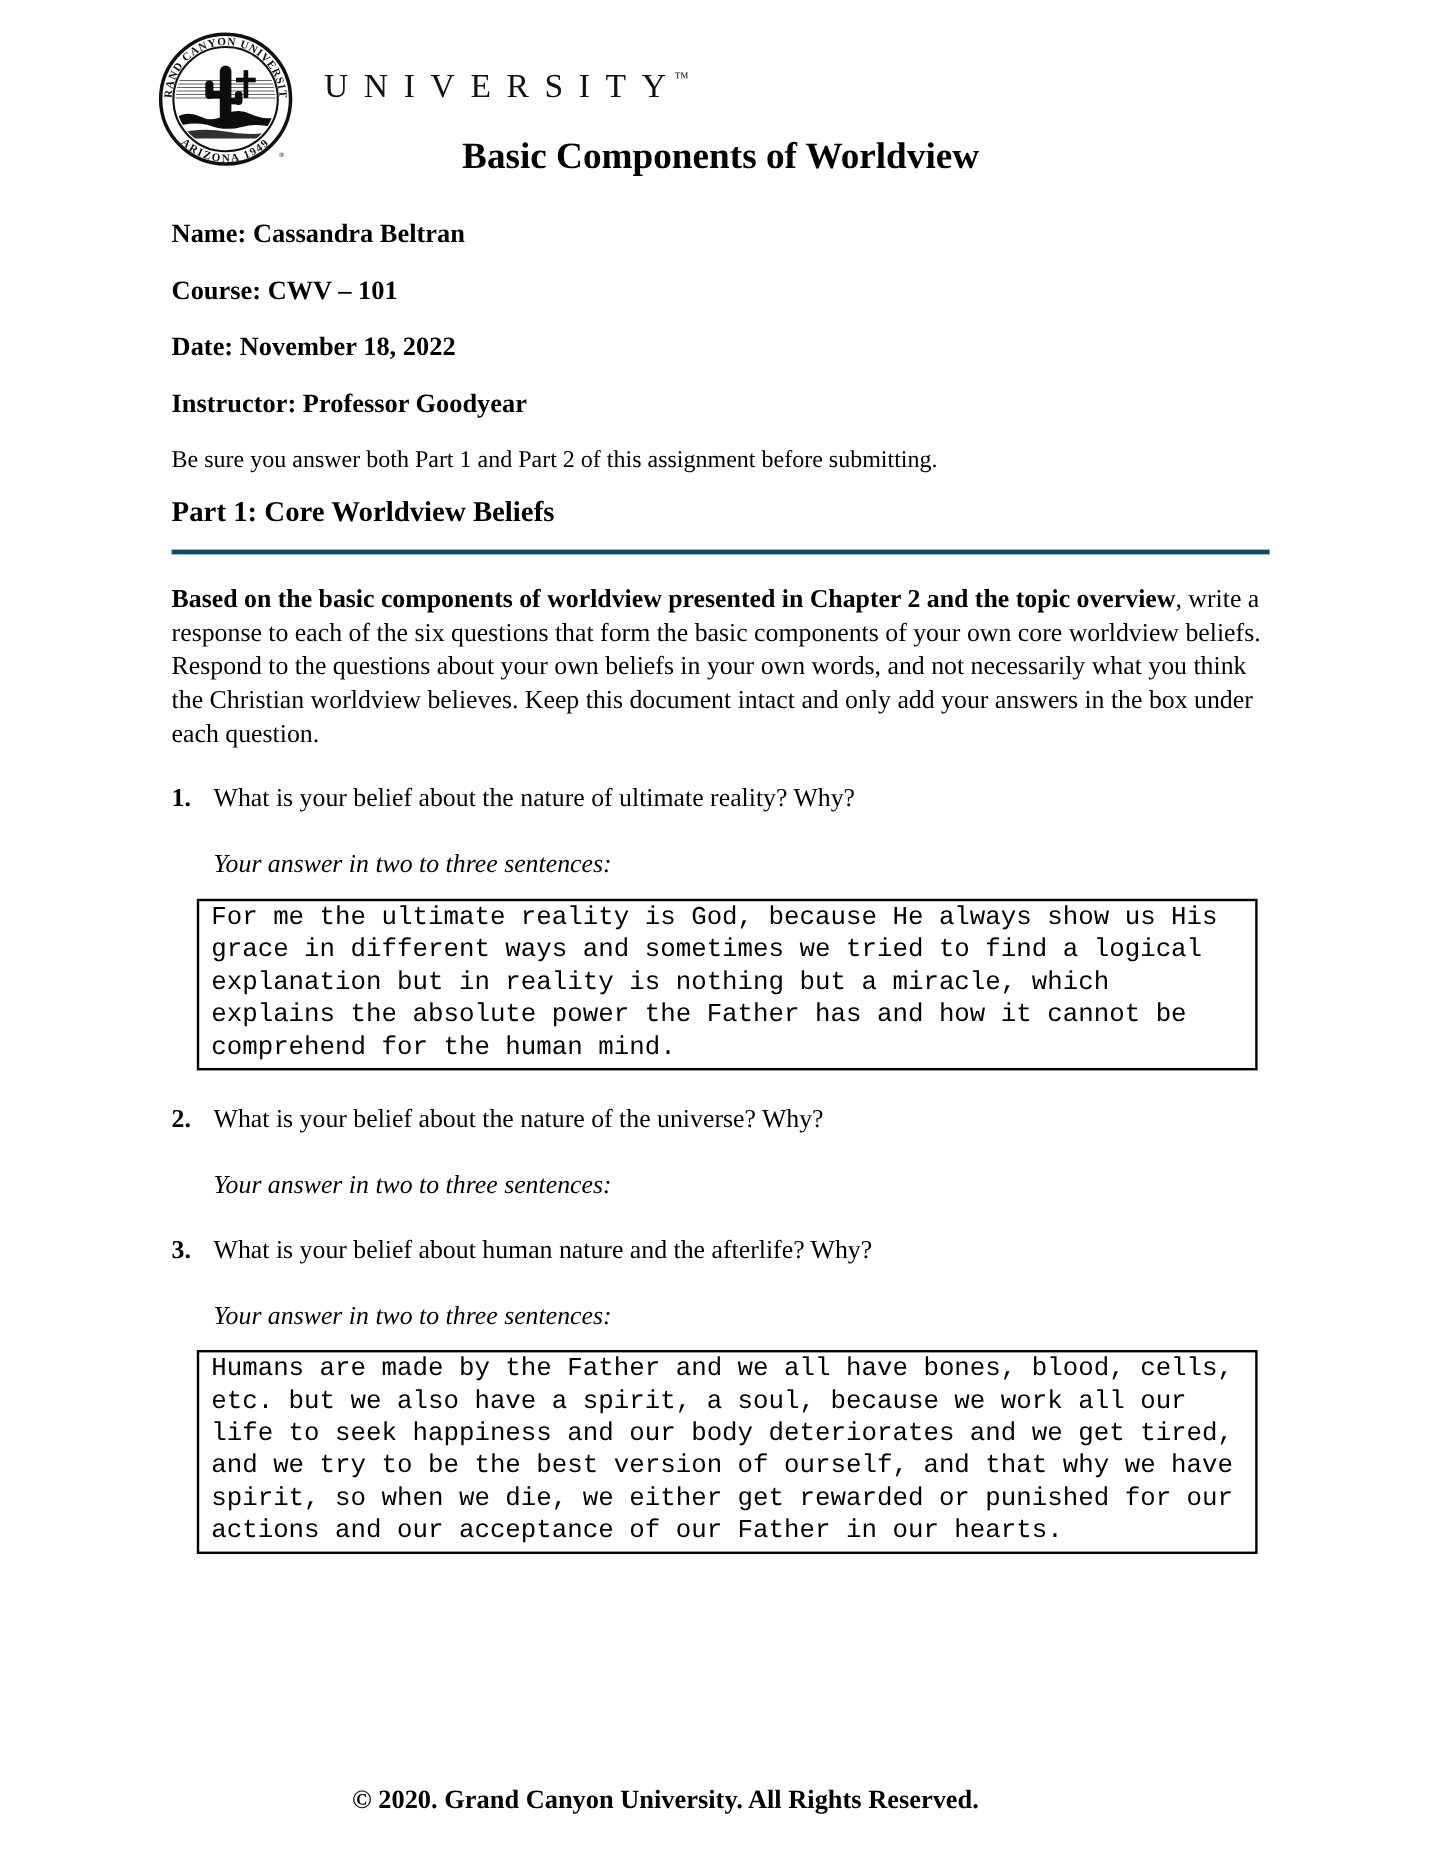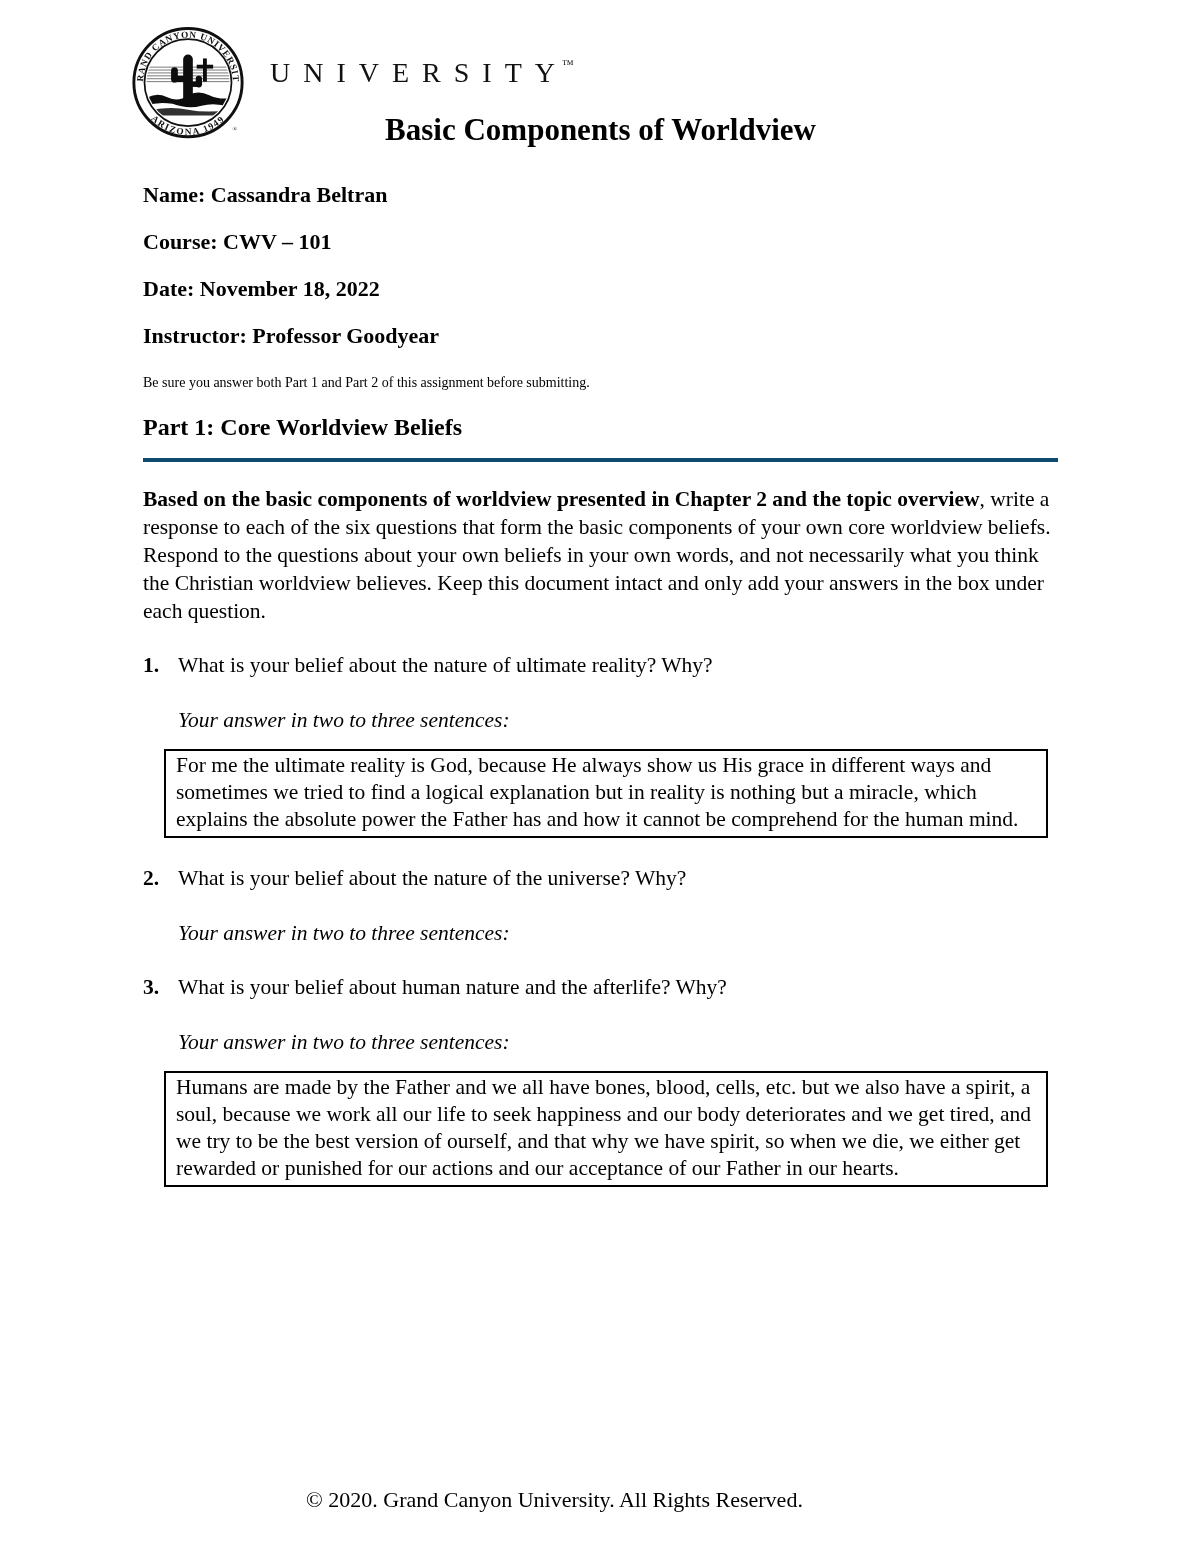--- a/index.html
+++ b/index.html
@@ -65,7 +65,7 @@
   .meta-line.first { margin-top: 33px; }
   .notice {
     margin: 21px 0 0 0;
-    font-size: 14px;
+    font-size: 20px;
     line-height: 26px;
     font-weight: normal;
   }

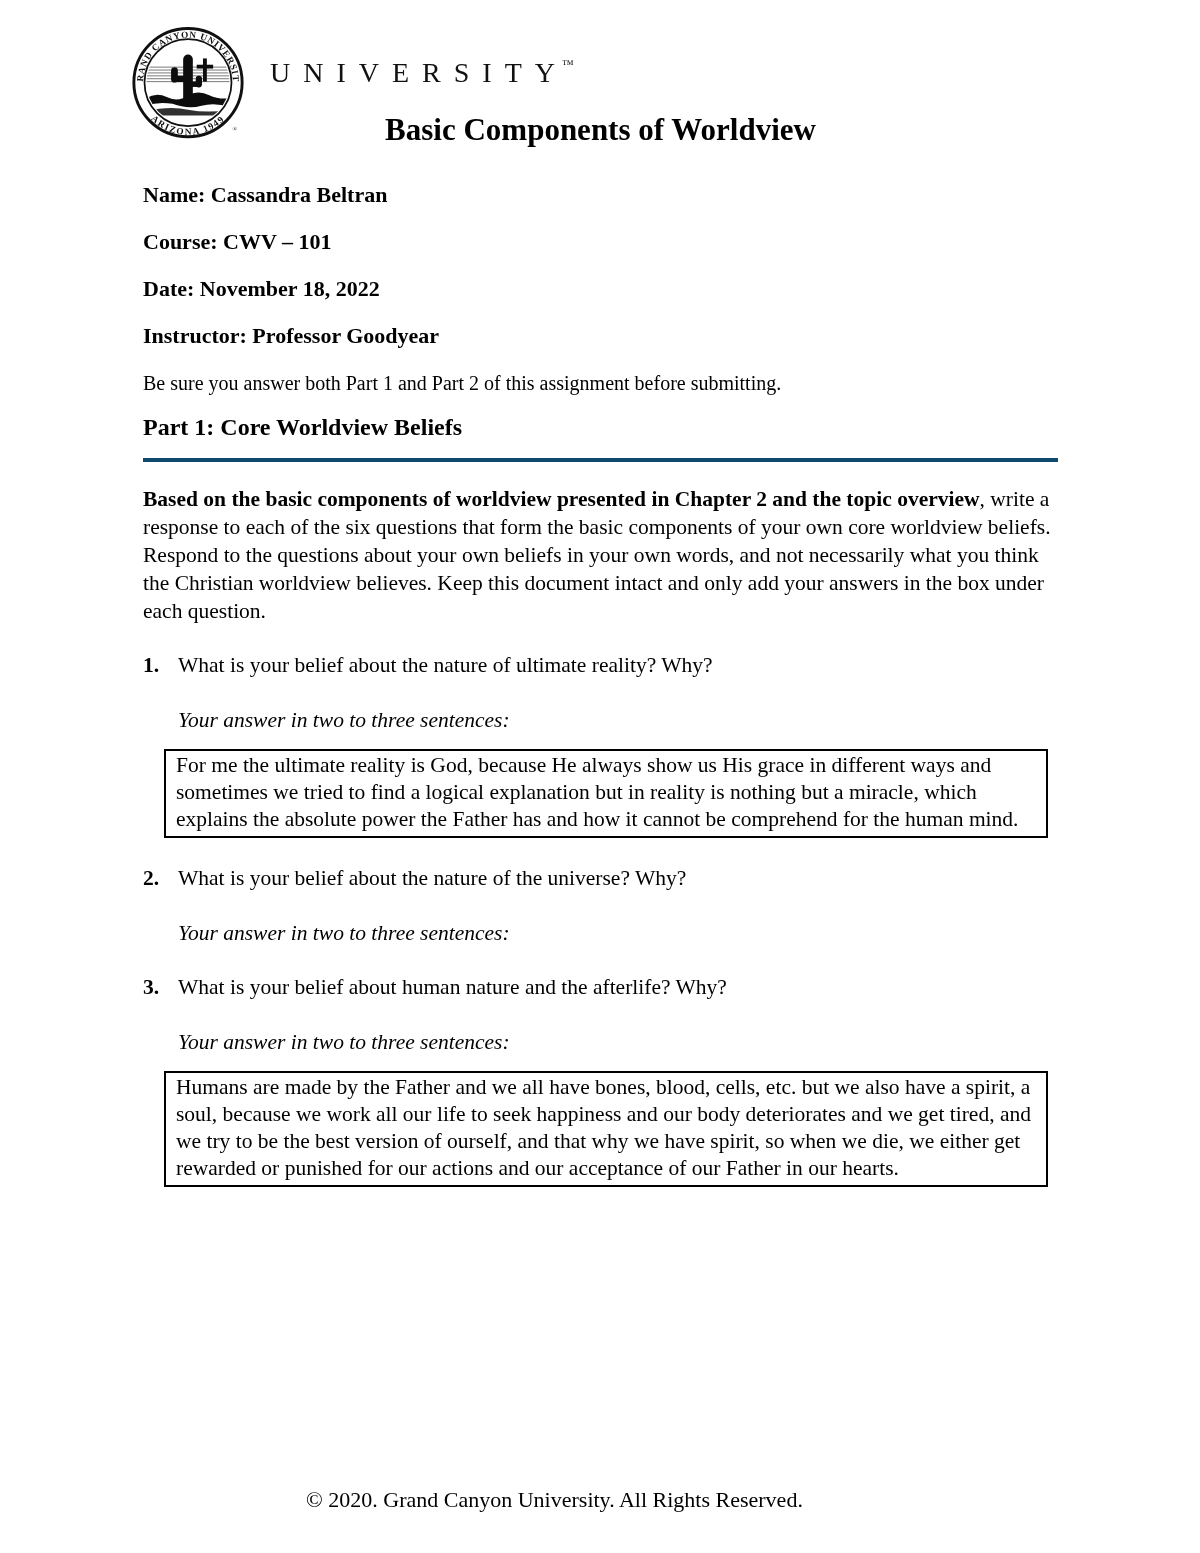--- a/index.html
+++ b/index.html
@@ -101,6 +101,7 @@
     margin: 15px 10px 0 21px;
     border: 2.5px solid #000;
     padding: 1px 10px 3px 10px;
+    font-family: Liberation Mono, monospace;
   }
   .answer-text {
     margin: 0;

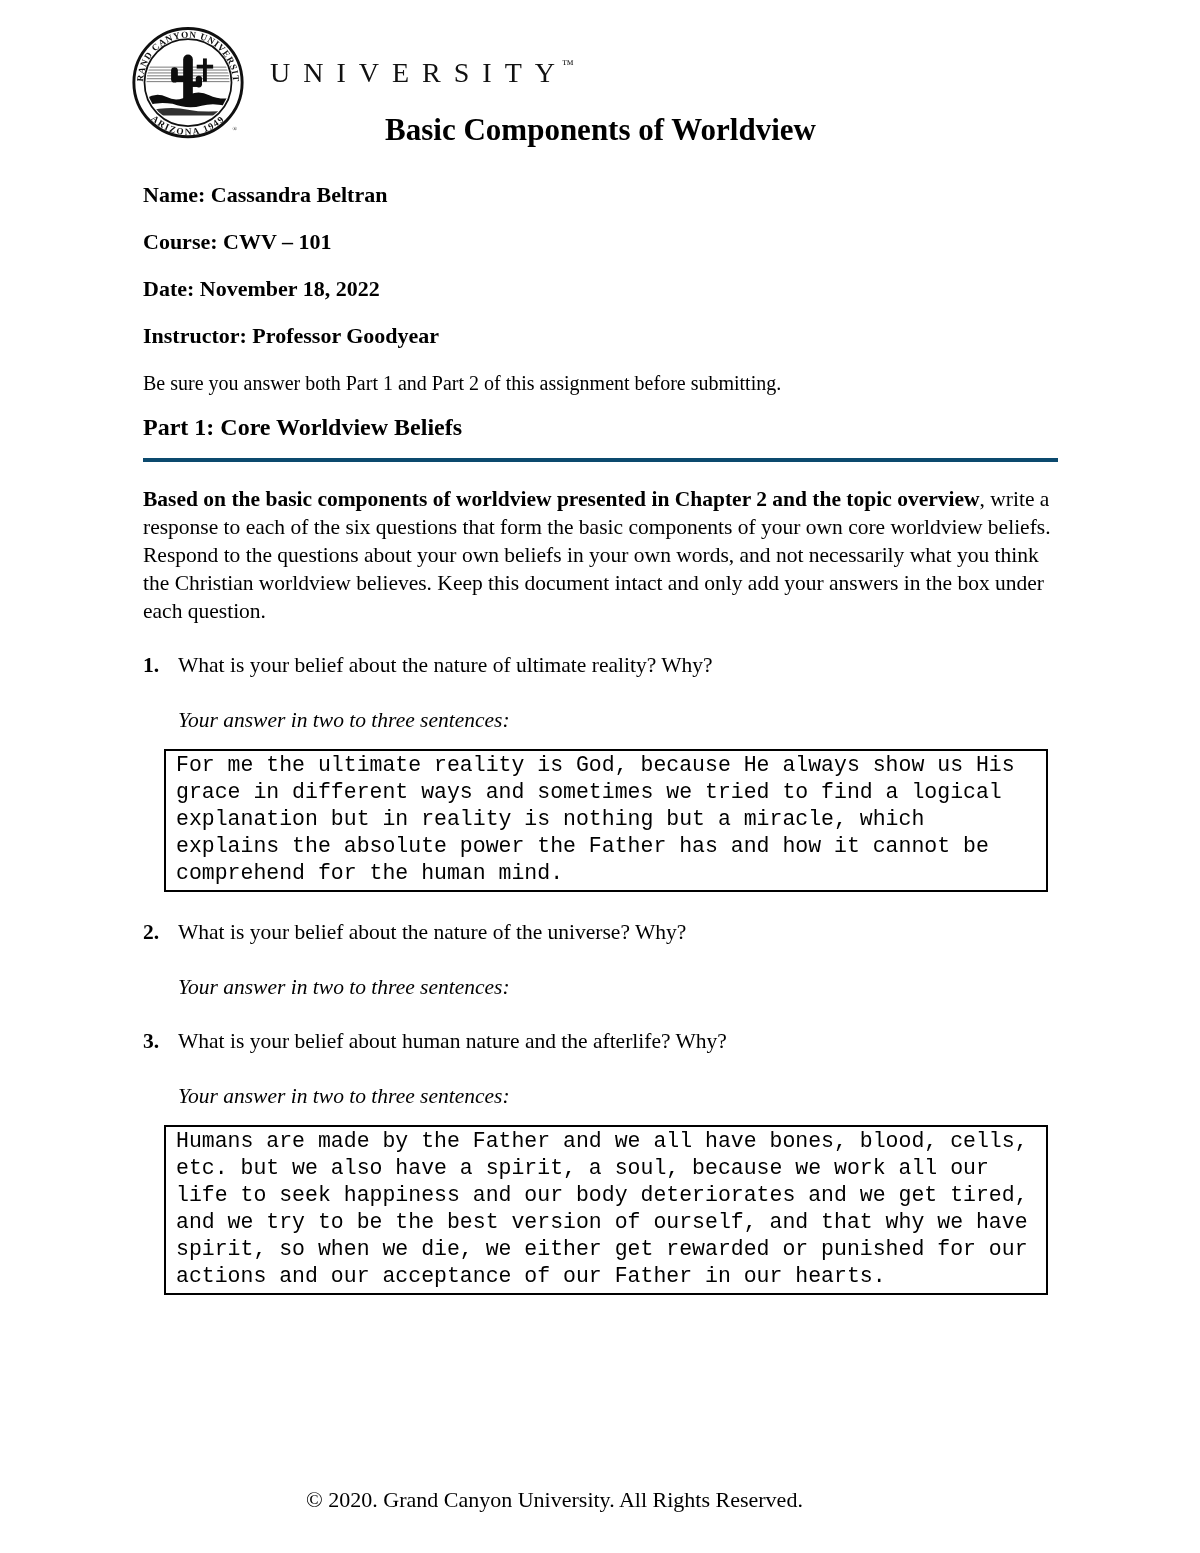--- a/index.html
+++ b/index.html
@@ -116,6 +116,7 @@
     text-align: center;
     font-size: 22px;
     line-height: 28px;
+    font-weight: bold;
   }
 
   .seal-svg text { fill: #101010; font-family: "Liberation Serif", serif; }

